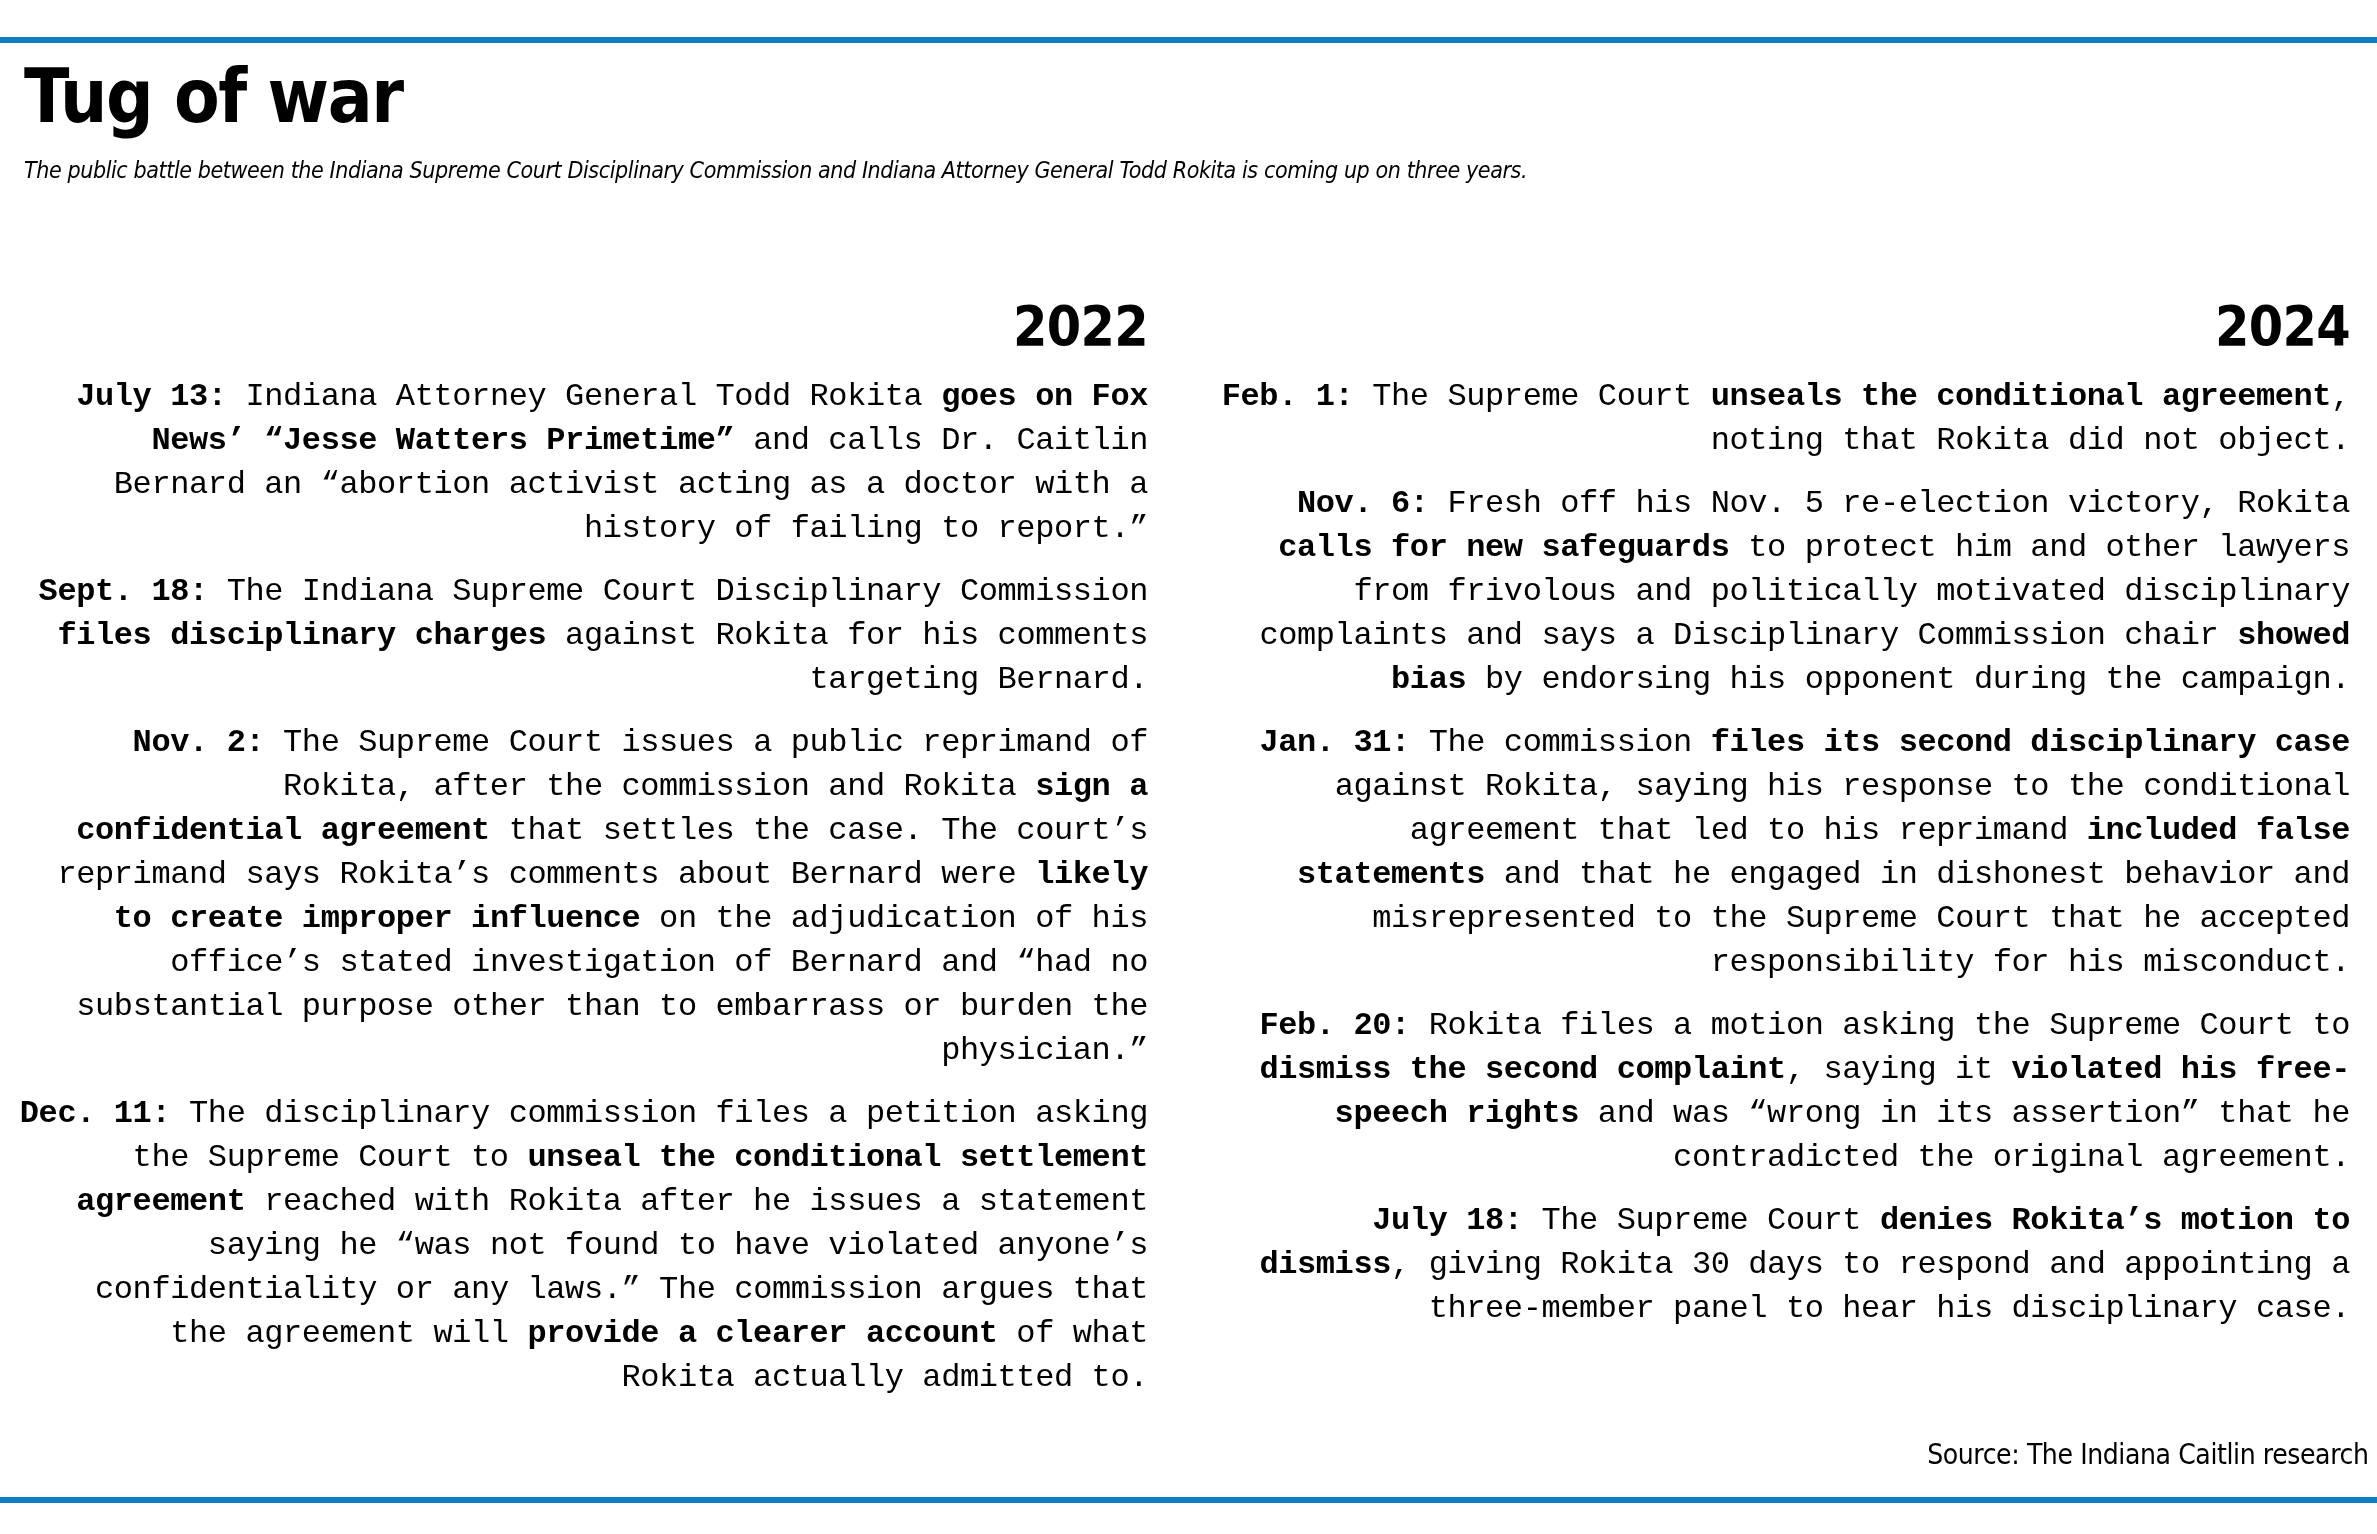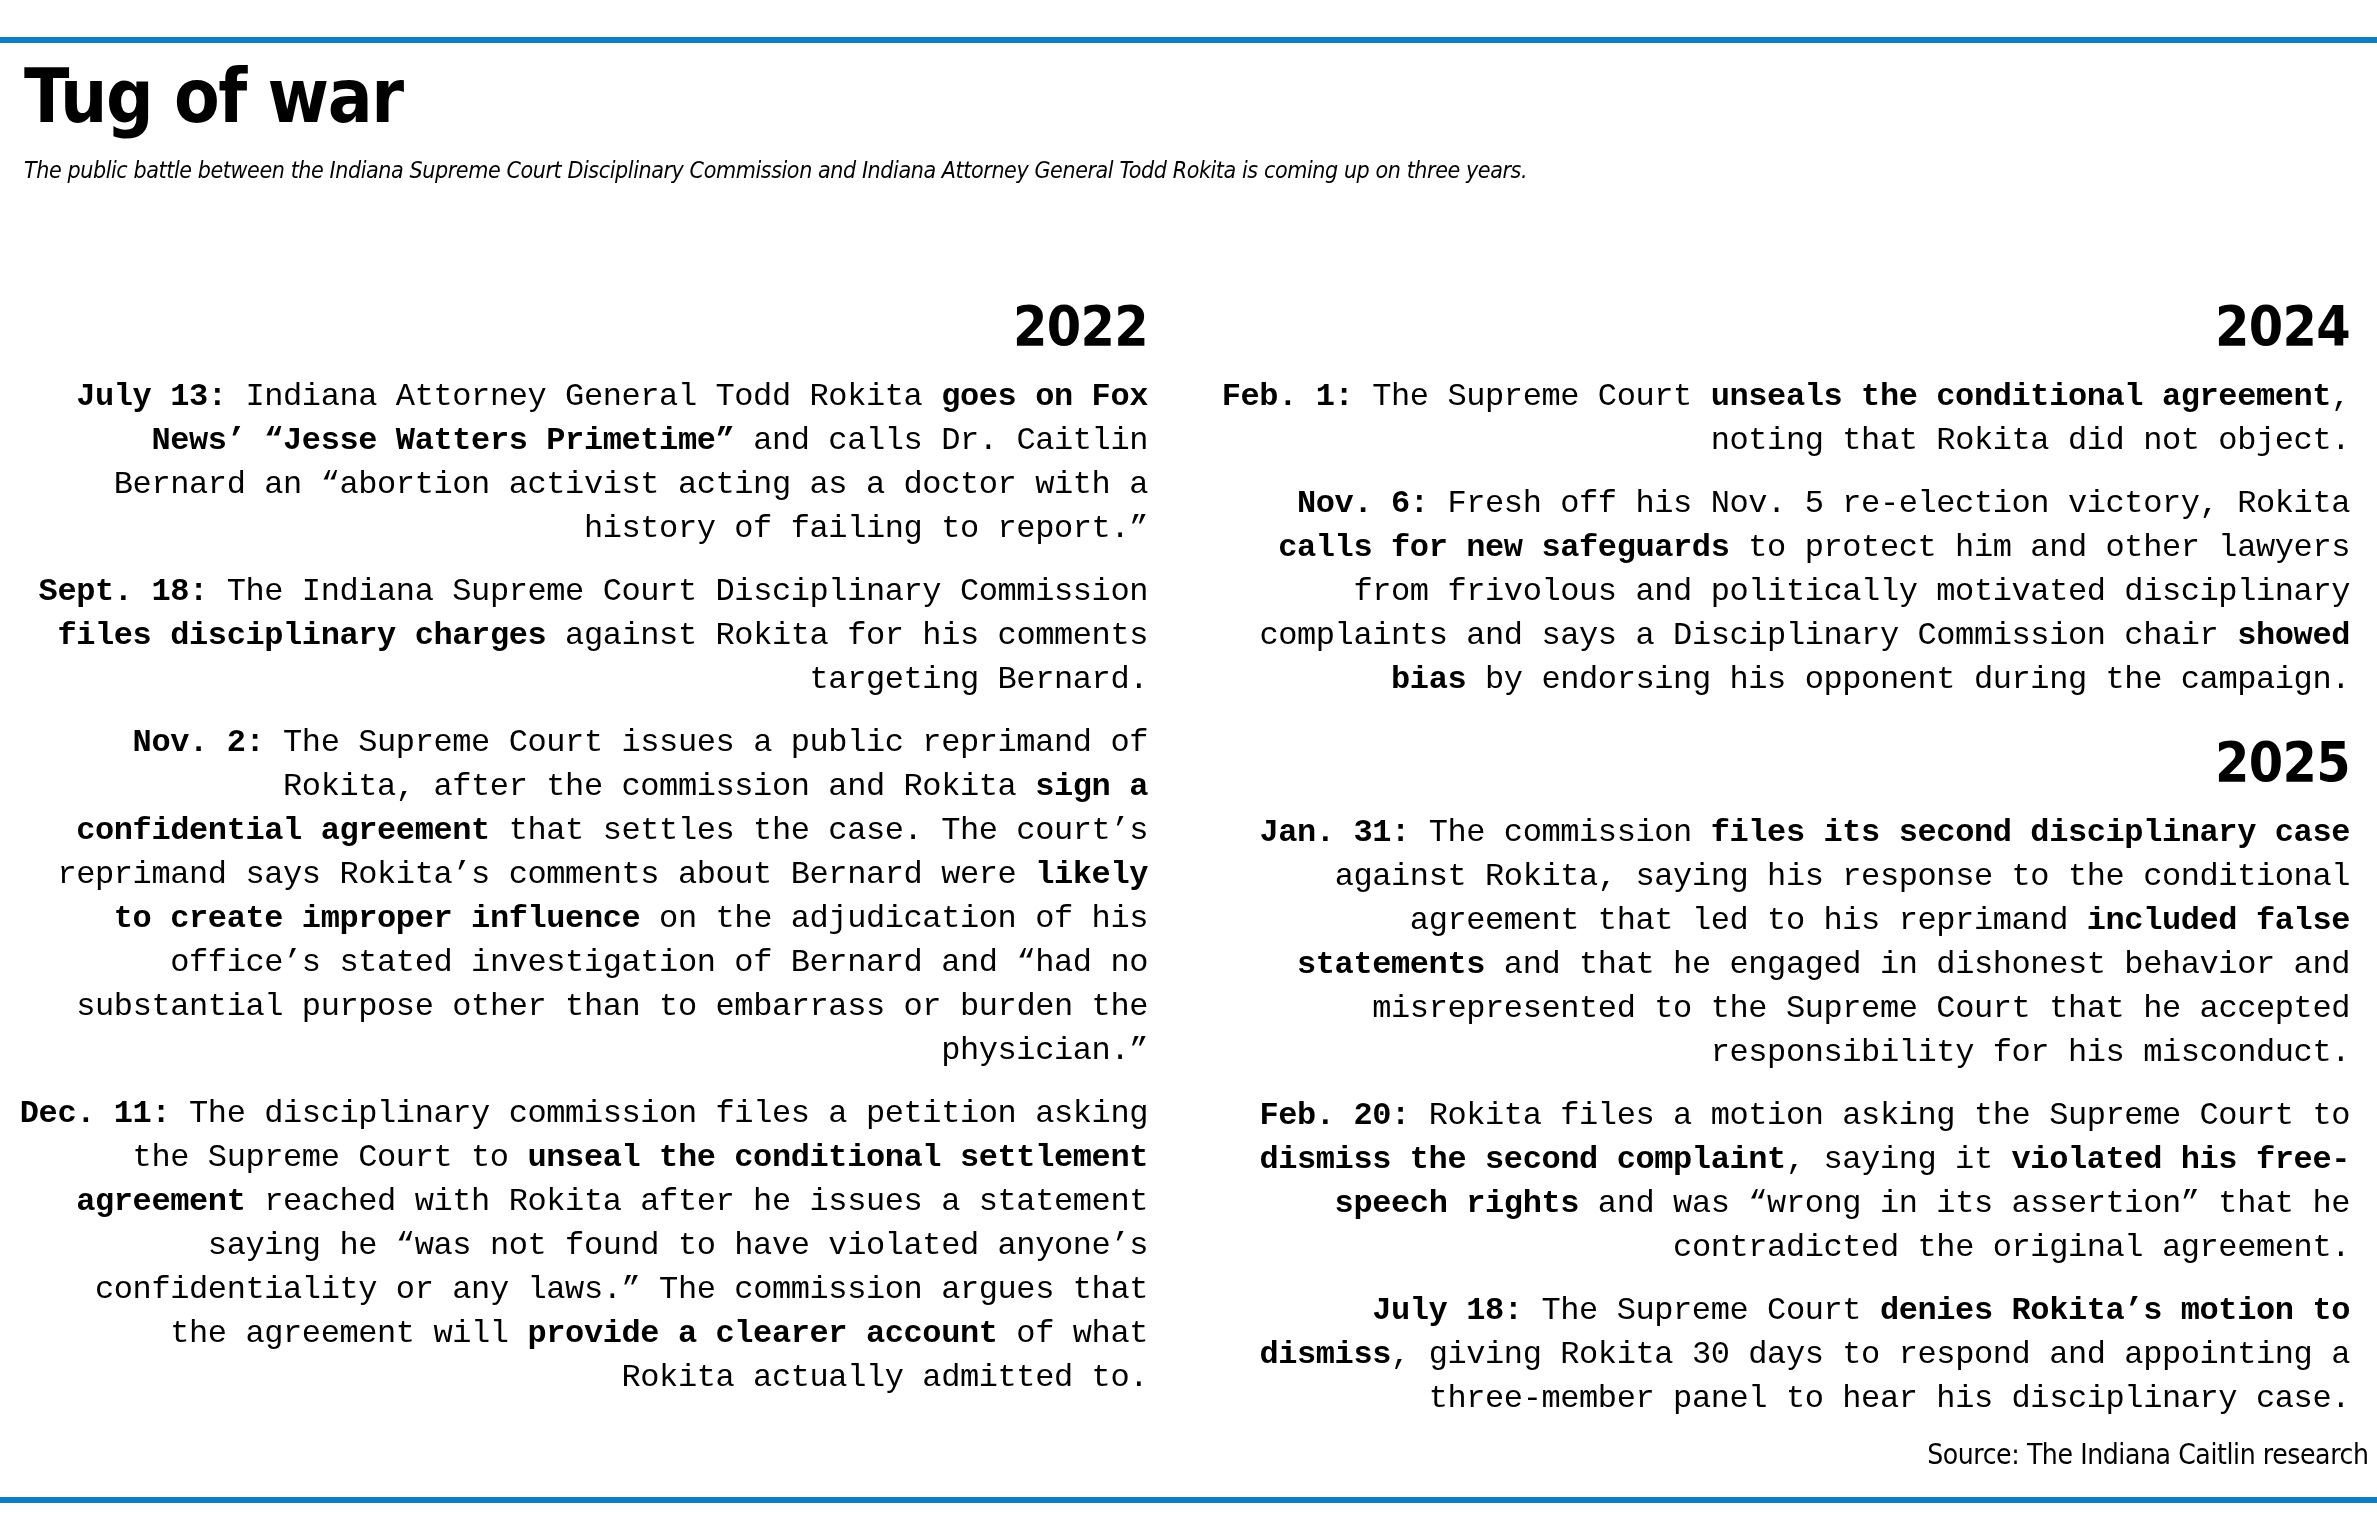--- a/index.html
+++ b/index.html
@@ -66,7 +66,6 @@
     <h2 class="year">2024</h2>
     <p class="entry"><strong>Feb. 1: </strong><span>The Supreme Court </span><b>unseals the conditional agreement</b><span>, noting that Rokita did not object.</span></p>
     <p class="entry"><strong>Nov. 6: </strong><span>Fresh off his Nov. 5 re-election victory, Rokita </span><b>calls for new safeguards</b><span> to protect him and other lawyers from frivolous and politically motivated disciplinary complaints and says a Disciplinary Commission chair </span><b>showed bias</b><span> by endorsing his opponent during the campaign.</span></p>
-    <h2 class="year">2025</h2>
     <p class="entry"><strong>Jan. 31: </strong><span>The commission </span><b>files its second disciplinary case</b><span> against Rokita, saying his response to the conditional agreement that led to his reprimand </span><b>included false statements</b><span> and that he engaged in dishonest behavior and misrepresented to the Supreme Court that he accepted responsibility for his misconduct.</span></p>
     <p class="entry"><strong>Feb. 20: </strong><span>Rokita files a motion asking the Supreme Court to </span><b>dismiss the second complaint</b><span>, saying it </span><b>violated his free-speech rights</b><span> and was “wrong in its assertion” that he contradicted the original agreement.</span></p>
     <p class="entry"><strong>July 18: </strong><span>The Supreme Court </span><b>denies Rokita’s motion to dismiss</b><span>, giving Rokita 30 days to respond and appointing a three-member panel to hear his disciplinary case.</span></p>

